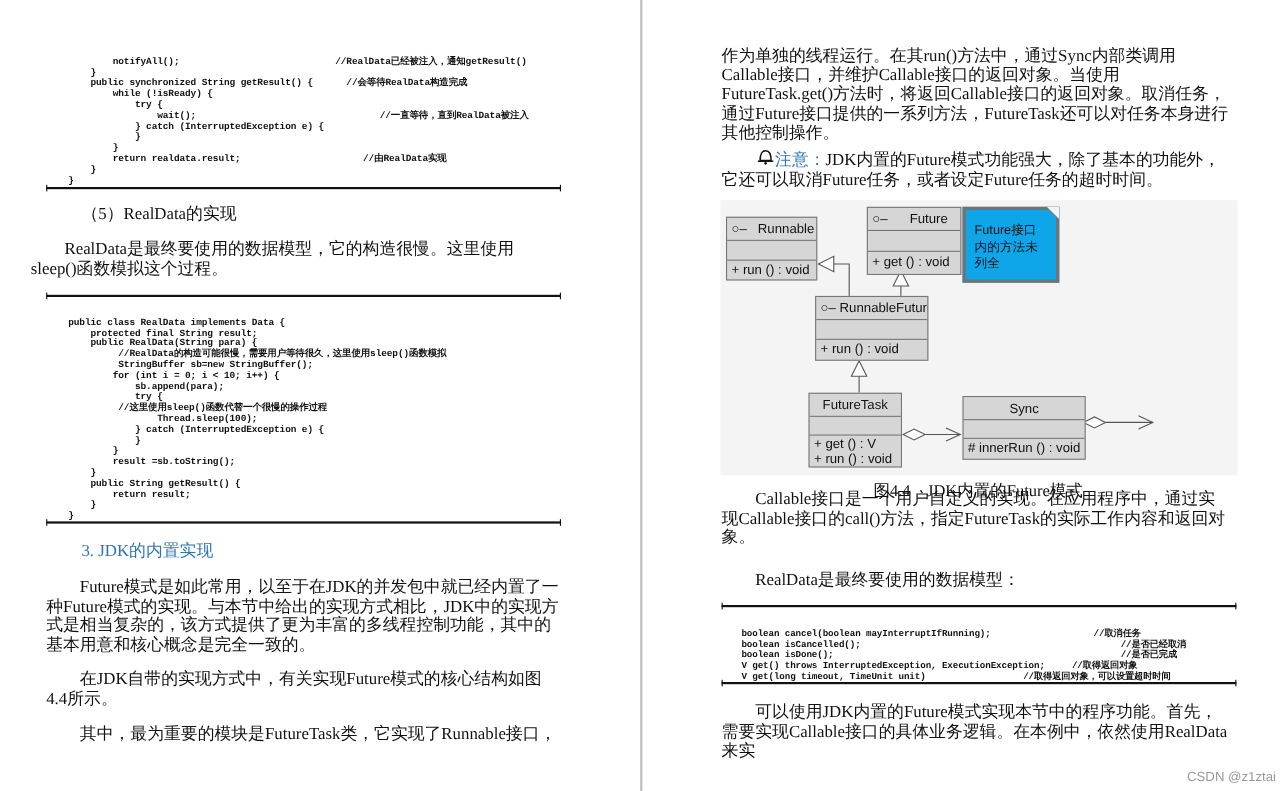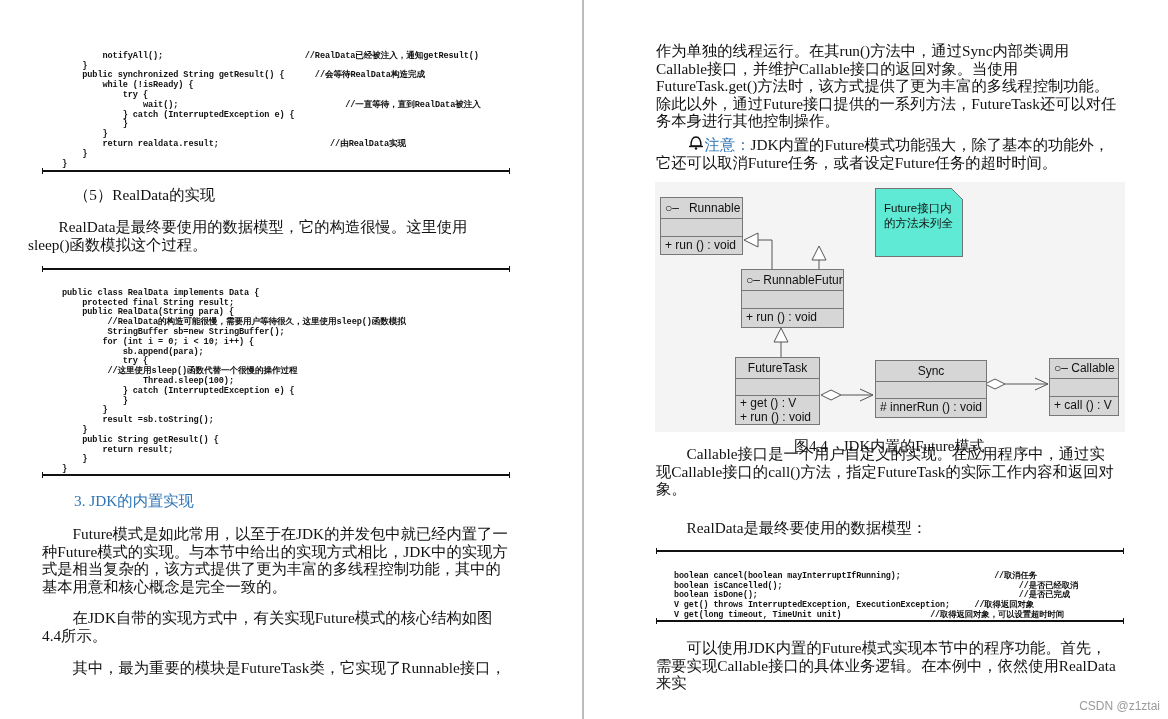--- a/index.html
+++ b/index.html
@@ -56,7 +56,7 @@
 <div class="para indent" style="left:42px;top:609px;width:468px;">在JDK自带的实现方式中，有关实现Future模式的核心结构如图4.4所示。</div>
 <div class="para indent" style="left:42px;top:659px;width:468px;">其中，最为重要的模块是FutureTask类，它实现了Runnable接口，</div>
 
-<div class="para" style="left:656px;top:42px;width:462px;">作为单独的线程运行。在其run()方法中，通过Sync内部类调用Callable接口，并维护Callable接口的返回对象。当使用FutureTask.get()方法时，该方式提供了更为丰富的多线程控制功能。除此以外，通过Future接口提供的一系列方法，FutureTask还可以对任务本身进行其他控制操作。</div>
+<div class="para" style="left:656px;top:42px;width:462px;">作为单独的线程运行。在其run()方法中，通过Sync内部类调用Callable接口，并维护Callable接口的返回对象。当使用FutureTask.get()方法时，将返回Callable接口的返回对象。取消任务，通过Future接口提供的一系列方法，FutureTask还可以对任务本身进行其他控制操作。</div>
 
 <div class="para" style="left:656px;top:134px;width:462px;text-indent:2em;">
   <span class="bell" style="text-indent:0;">

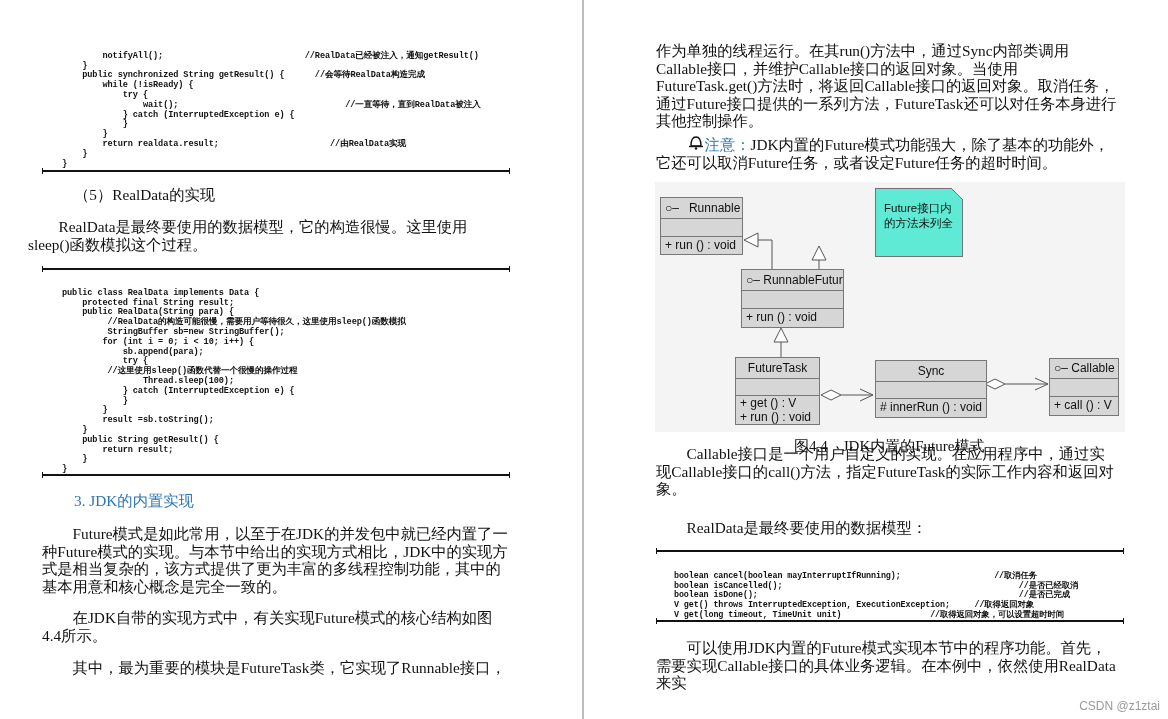--- a/index.html
+++ b/index.html
@@ -98,6 +98,11 @@
     <div class="sec" style="height:17px;line-height:16px;">+  run ()  : void</div>
   </div>
 
+  <div class="uml-box" style="left:133px;top:6px;width:86px;height:62px;">
+    <div class="sec" style="height:21px;line-height:20px;"><span>○–</span>&nbsp;&nbsp;&nbsp;&nbsp;&nbsp;&nbsp;<span>Future</span></div>
+    <div class="sec" style="height:19px;"></div>
+    <div class="sec" style="height:20px;line-height:19px;">+  get ()  : void</div>
+  </div>
 
   <div class="uml-note" style="left:220px;top:6px;width:88px;height:69px;">
     <span>Future接口内的方法未列全</span>

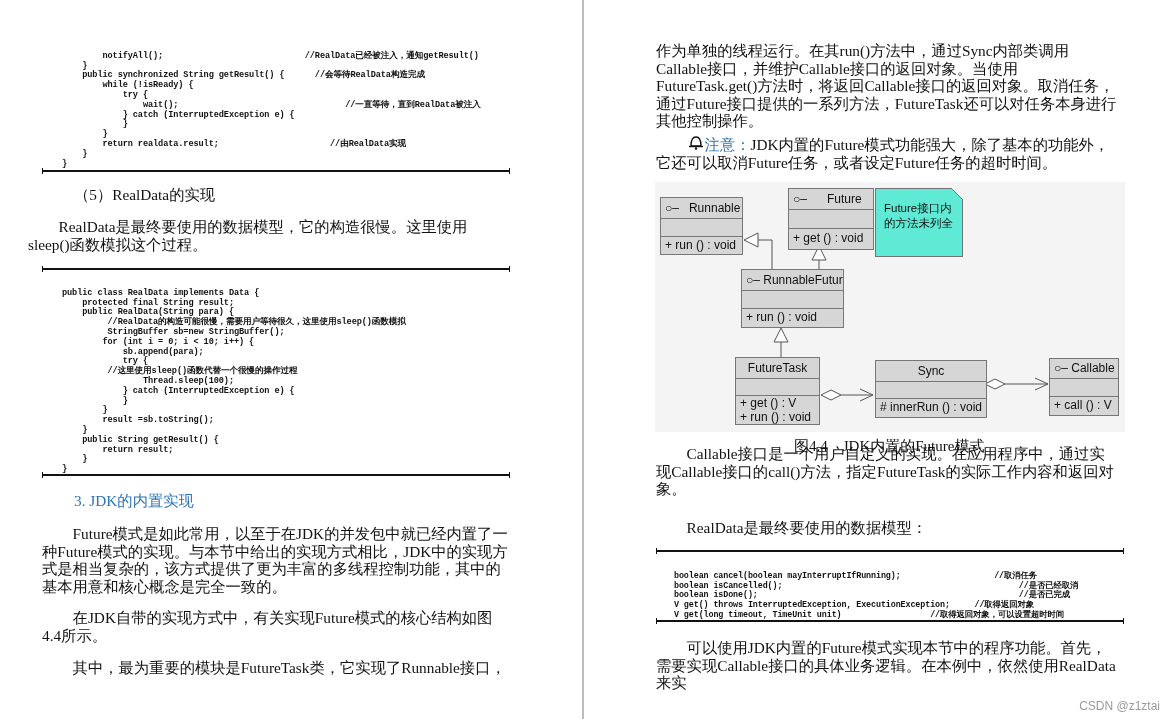--- a/index.html
+++ b/index.html
@@ -22,7 +22,7 @@
              font-size:12px; color:#111; box-sizing:border-box; }
   .uml-box .sec { border-bottom:1px solid #777; padding:0 4px; box-sizing:border-box; white-space:nowrap; overflow:hidden; }
   .uml-box .sec:last-child { border-bottom:none; }
-  .uml-note { position:absolute; background:#5eead4; border:1px solid #737373; font-family:"Liberation Sans", "DejaVu Sans", sans-serif;
+  .uml-note { position:absolute; background:#0ea5e9; border:3px solid #737373; font-family:"Liberation Sans", "DejaVu Sans", sans-serif;
               font-size:11.5px; line-height:15px; padding:12px 8px; box-sizing:border-box; }
   .caption { position:absolute; font-size:15px; }
   .watermark { position:absolute; right:8px; bottom:6px; font-family:"Liberation Sans", "DejaVu Sans", sans-serif;

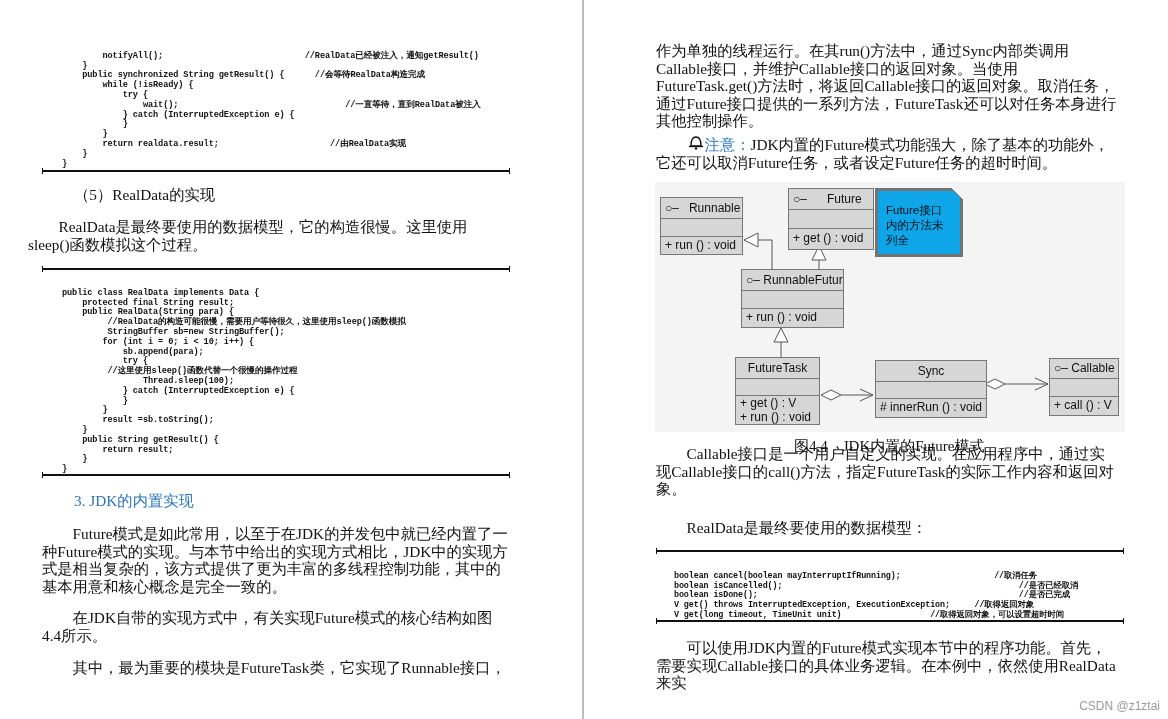--- a/index.html
+++ b/index.html
@@ -133,11 +133,6 @@
     <div class="sec" style="height:18px;line-height:17px;">#  innerRun () : void</div>
   </div>
 
-  <div class="uml-box" style="left:394px;top:176px;width:70px;height:58px;">
-    <div class="sec" style="height:20px;line-height:19px;"><span>○–</span> <span>Callable</span></div>
-    <div class="sec" style="height:18px;"></div>
-    <div class="sec" style="height:18px;line-height:17px;">+  call () : V</div>
-  </div>
 </div>
 
 <div class="caption" style="left:794px;top:437px;">图4.4　JDK内置的Future模式</div>

